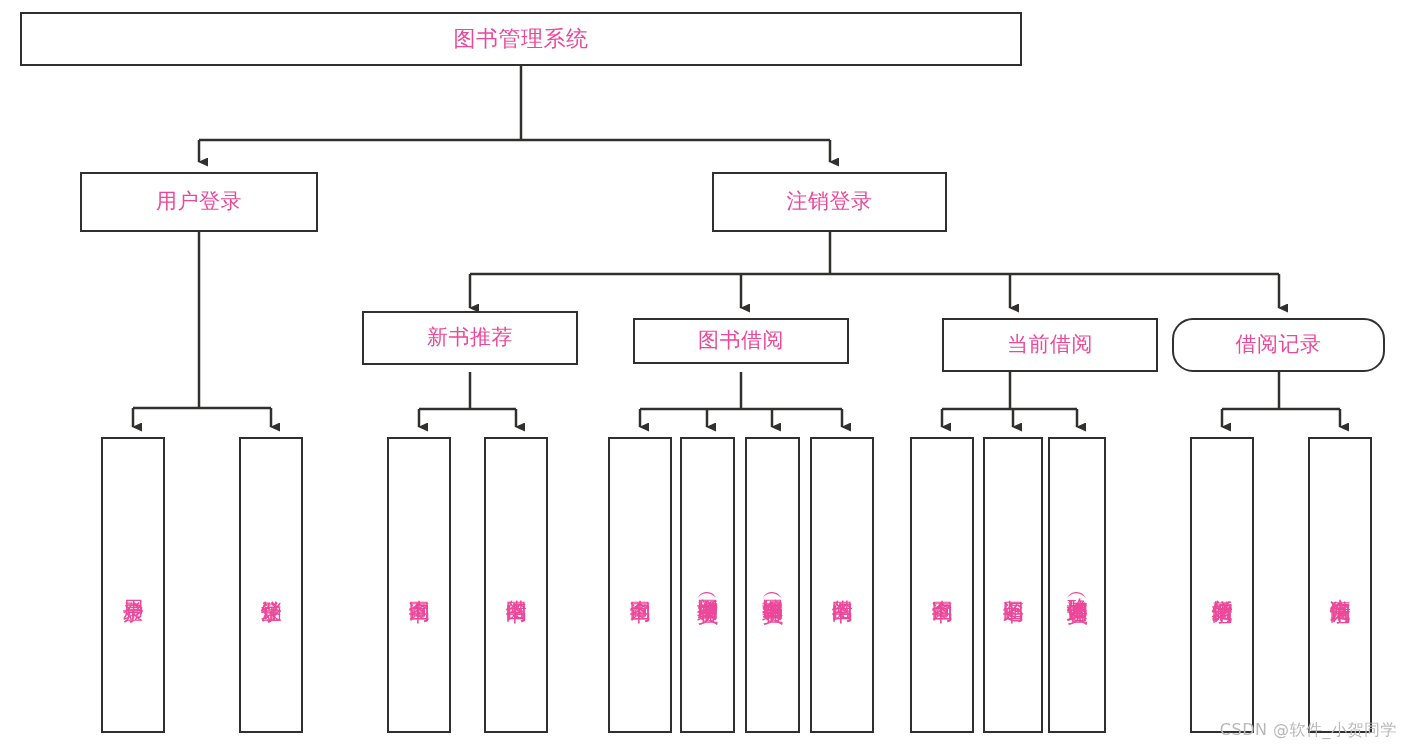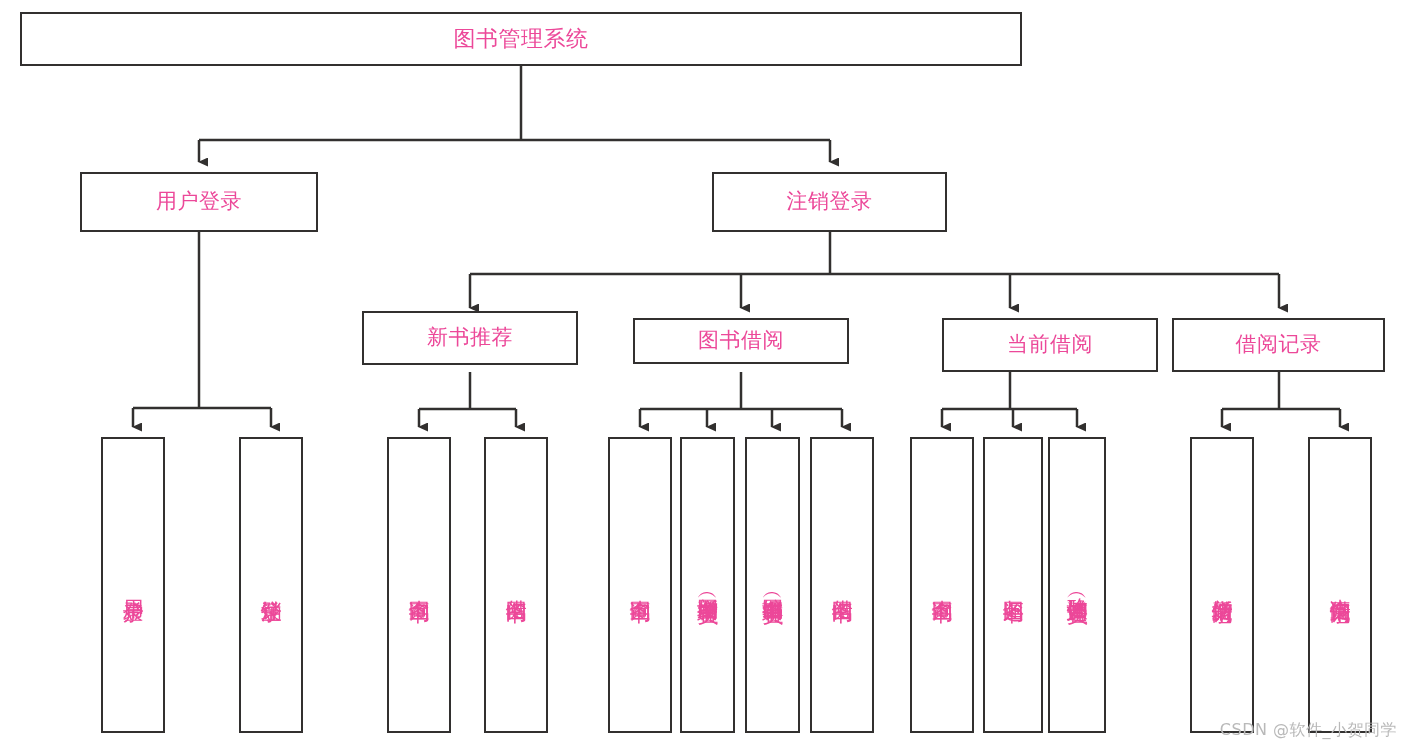--- a/index.html
+++ b/index.html
@@ -131,7 +131,7 @@
 
   <div class="node node-h" style="left:902px; top:318px; width:216px; height:54px;margin-left:40px;">当前借阅</div>
 
-  <div class="node node-h" style="left:1172px; top:318px; width:213px; height:54px;">借阅记录</div>
+  <div class="node node-h" style="left:1172px; top:318px; width:213px; height:54px;border-radius:21px;">借阅记录</div>
 
   <div class="node node-v" style="left:101px; top:437px; width:64px; height:296px;">用户登录</div>
 

